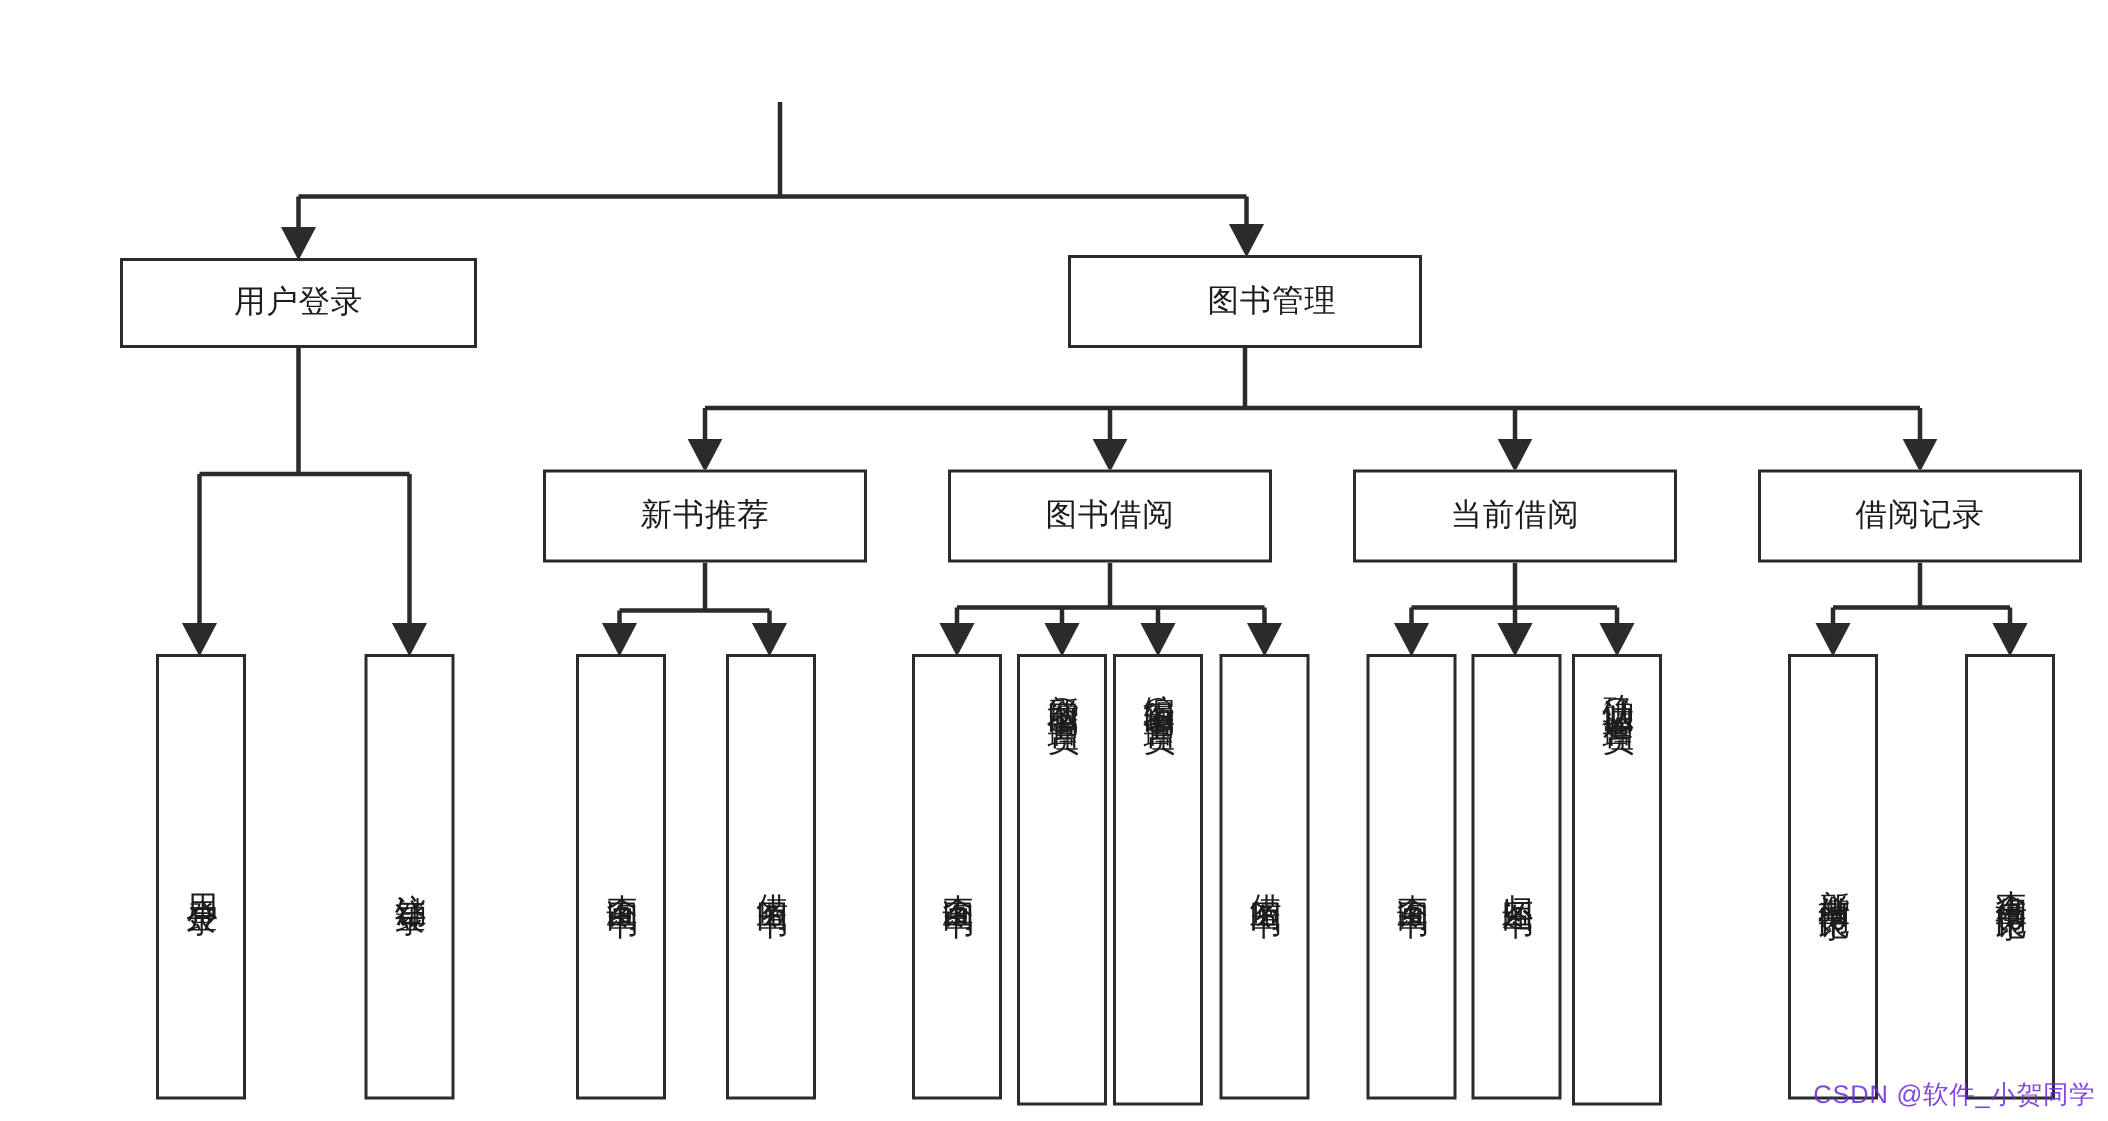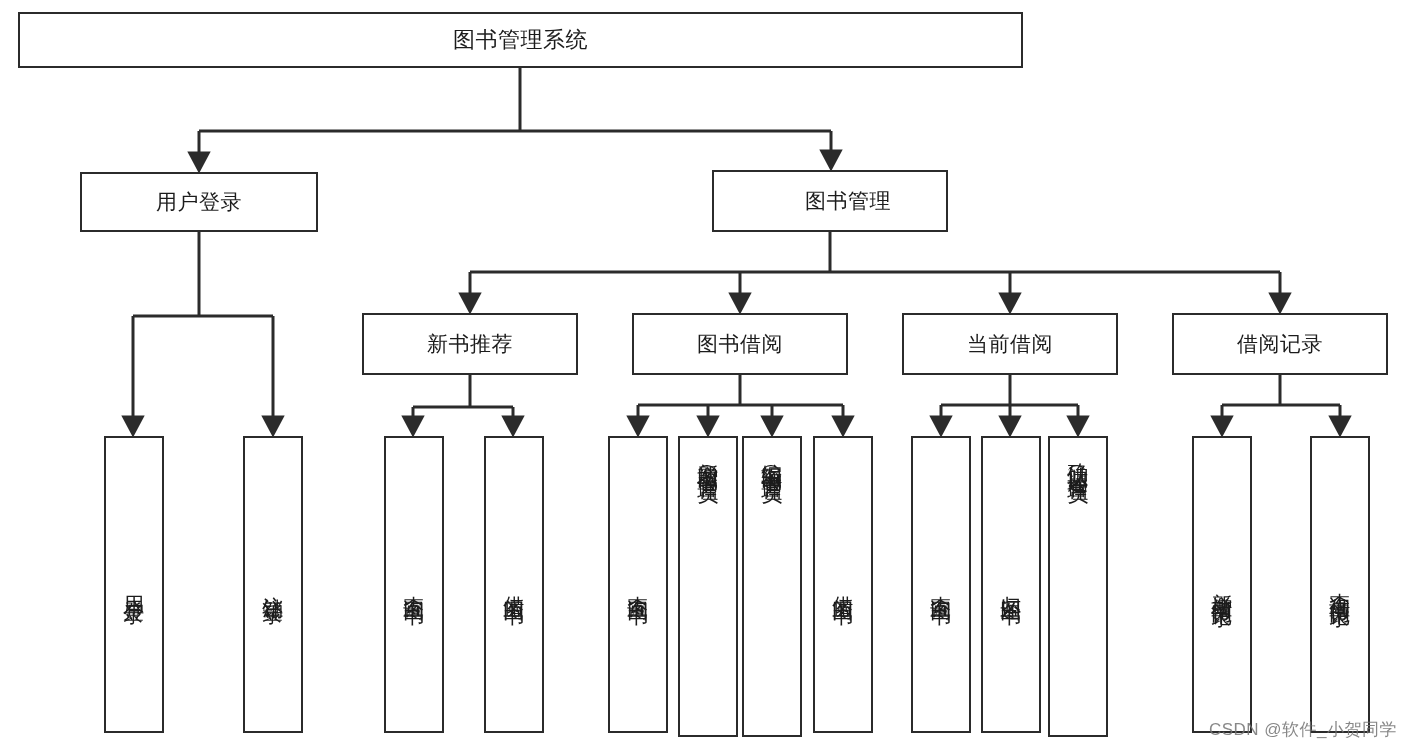--- a/index.html
+++ b/index.html
@@ -134,9 +134,6 @@
     </g>
   </svg>
 
-  <div class="node root horizontal" style="left:18px; top:12px; width:1005px; height:56px;">
-    <span class="label">图书管理系统</span>
-  </div>
 
   <div class="node horizontal" style="left:80px; top:172px; width:238px; height:60px;">
     <span class="label">用户登录</span>

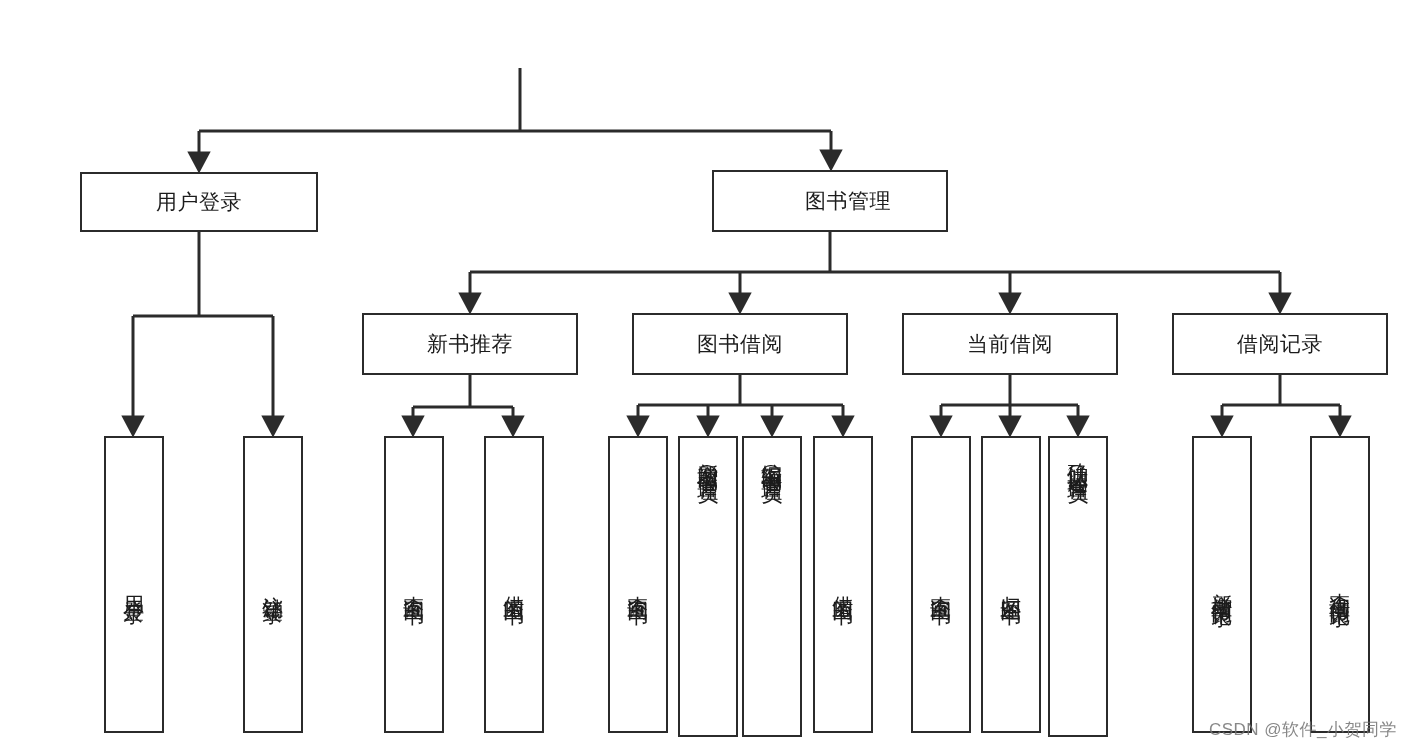--- a/index.html
+++ b/index.html
@@ -72,7 +72,7 @@
     right: 8px;
     bottom: 6px;
     font-size: 17px;
-    color: #737373;
+    color: #6d28d9;
     opacity: 0.85;
     letter-spacing: 0.5px;
     white-space: nowrap;

